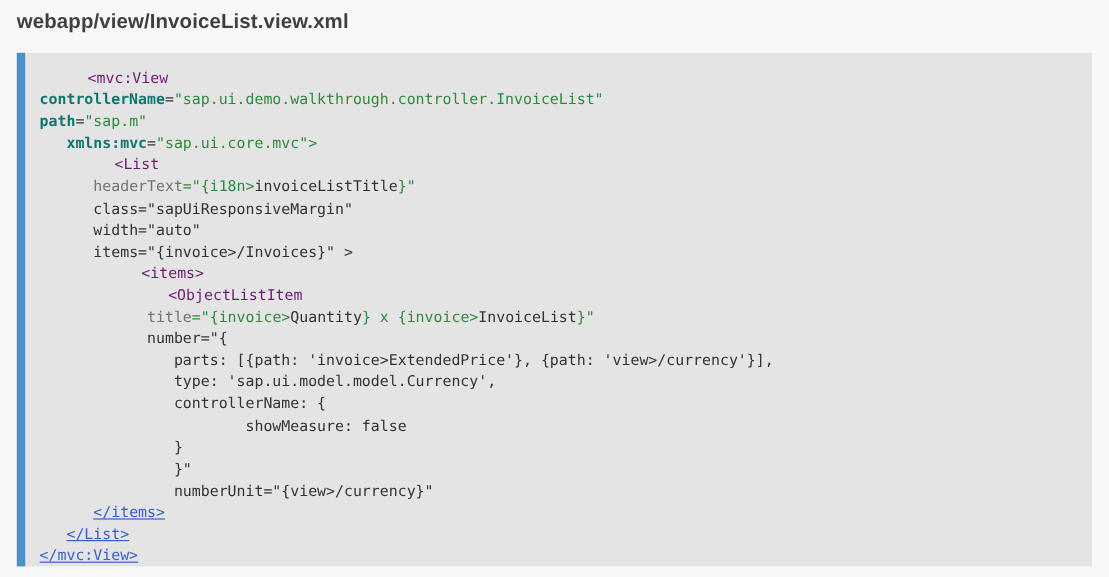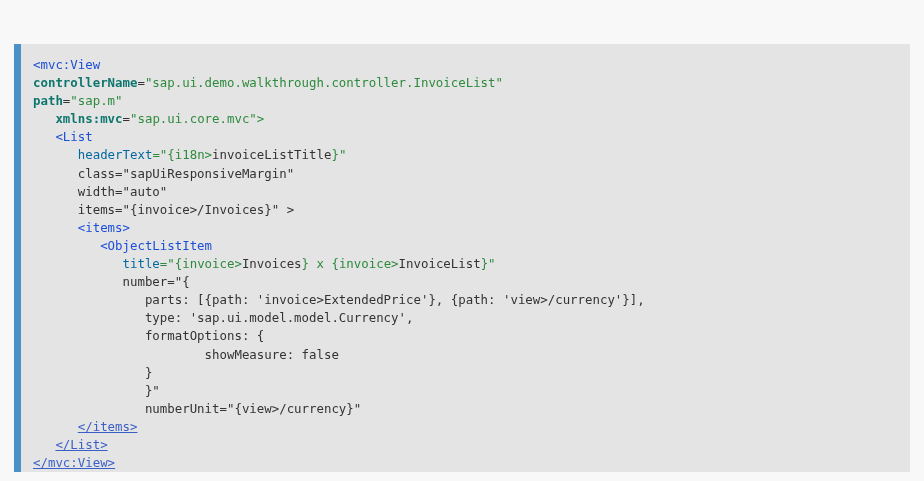--- a/index.html
+++ b/index.html
@@ -74,6 +74,7 @@
 
 <div class="page">
 
+  <div class="file-title">webapp/view/InvoiceList.view.xml</div>
 
   <div class="code-block">
     <div class="code-inner">

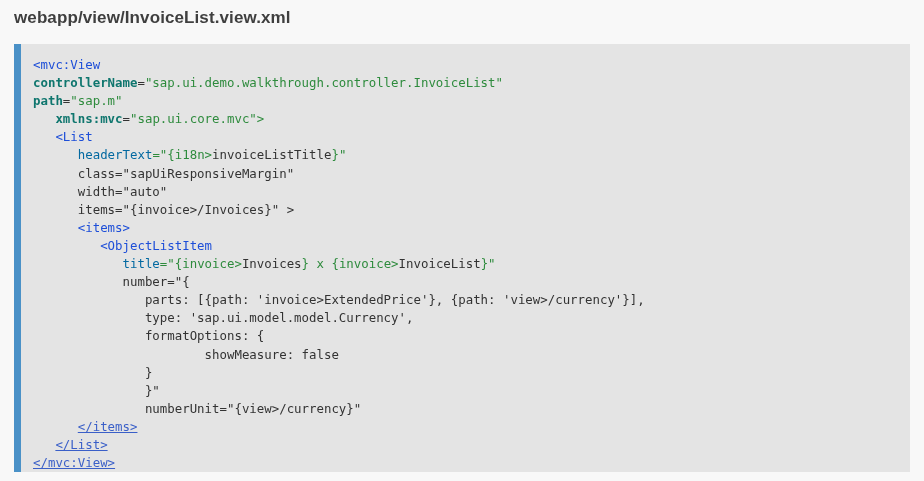--- a/index.html
+++ b/index.html
@@ -62,7 +62,7 @@
   }
 
   
-  .t-tag      { color: #1d4ed8; }   
+  .t-tag      { color: #701a75; margin-left: 40px; }   
   .t-tag-lite { color: #3a5fc8; text-decoration: underline; }   
   .t-attr     { color: #0f766e; font-weight: bold; }   
   .t-attr2    { color: #0369a1; }   

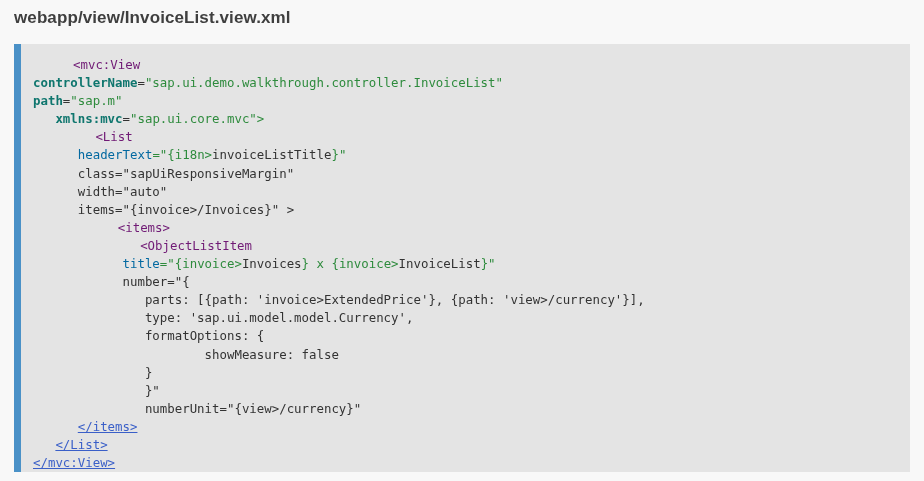--- a/index.html
+++ b/index.html
@@ -65,7 +65,7 @@
   .t-tag      { color: #701a75; margin-left: 40px; }   
   .t-tag-lite { color: #3a5fc8; text-decoration: underline; }   
   .t-attr     { color: #0f766e; font-weight: bold; }   
-  .t-attr2    { color: #0369a1; }   
+  .t-attr2    { color: #737373; }   
   .t-str      { color: #2e8b3d; }   
   .t-plain    { color: #333333; }   
 </style>

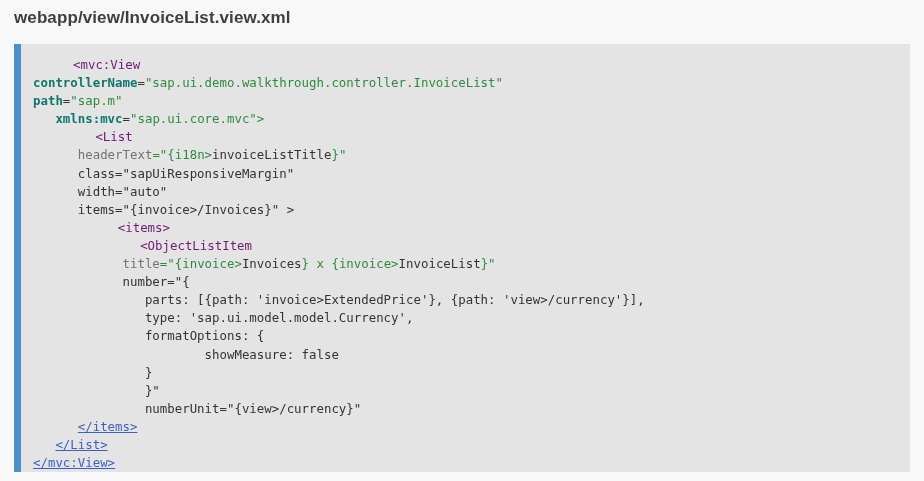--- a/index.html
+++ b/index.html
@@ -89,7 +89,7 @@
       <span class="t-plain">items="{invoice&gt;/Invoices}" &gt;</span>
       <span class="t-tag">&lt;items&gt;</span>
          <span class="t-tag">&lt;ObjectListItem</span>
-            <span class="t-attr2">title</span><span class="t-str">="{invoice&gt;</span><span class="t-plain">Invoices</span><span class="t-str">} x {invoice&gt;</span><span class="t-plain">InvoiceList</span><span class="t-str">}"</span>
+            <span class="t-attr2">title</span><span class="t-str">="{invoice&gt;</span><span class="t-plain">Quantity</span><span class="t-str">} x {invoice&gt;</span><span class="t-plain">InvoiceList</span><span class="t-str">}"</span>
             <span class="t-plain">number="{</span>
                <span class="t-plain">parts: [{path: 'invoice&gt;ExtendedPrice'}, {path: 'view&gt;/currency'}],</span>
                <span class="t-plain">type: 'sap.ui.model.model.Currency',</span>

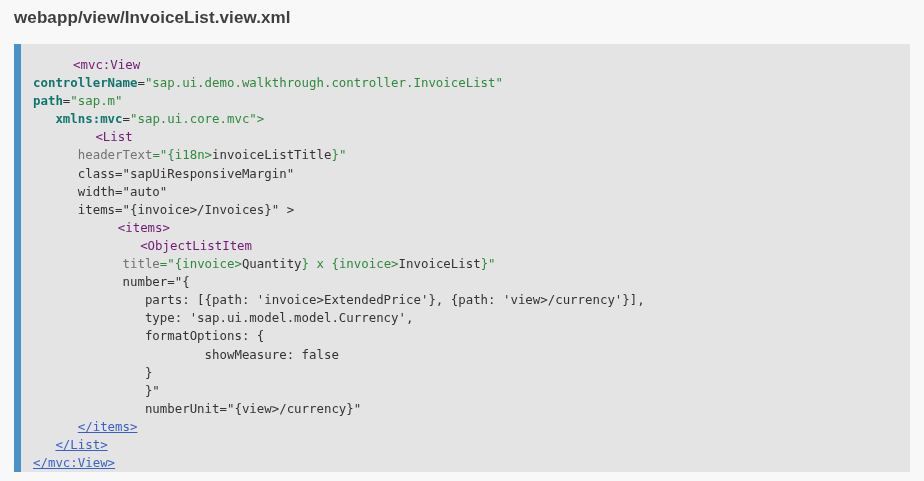--- a/index.html
+++ b/index.html
@@ -93,7 +93,7 @@
             <span class="t-plain">number="{</span>
                <span class="t-plain">parts: [{path: 'invoice&gt;ExtendedPrice'}, {path: 'view&gt;/currency'}],</span>
                <span class="t-plain">type: 'sap.ui.model.model.Currency',</span>
-               <span class="t-plain">formatOptions: {</span>
+               <span class="t-plain">controllerName: {</span>
                        <span class="t-plain">showMeasure: false</span>
                <span class="t-plain">}</span>
                <span class="t-plain">}"</span>

